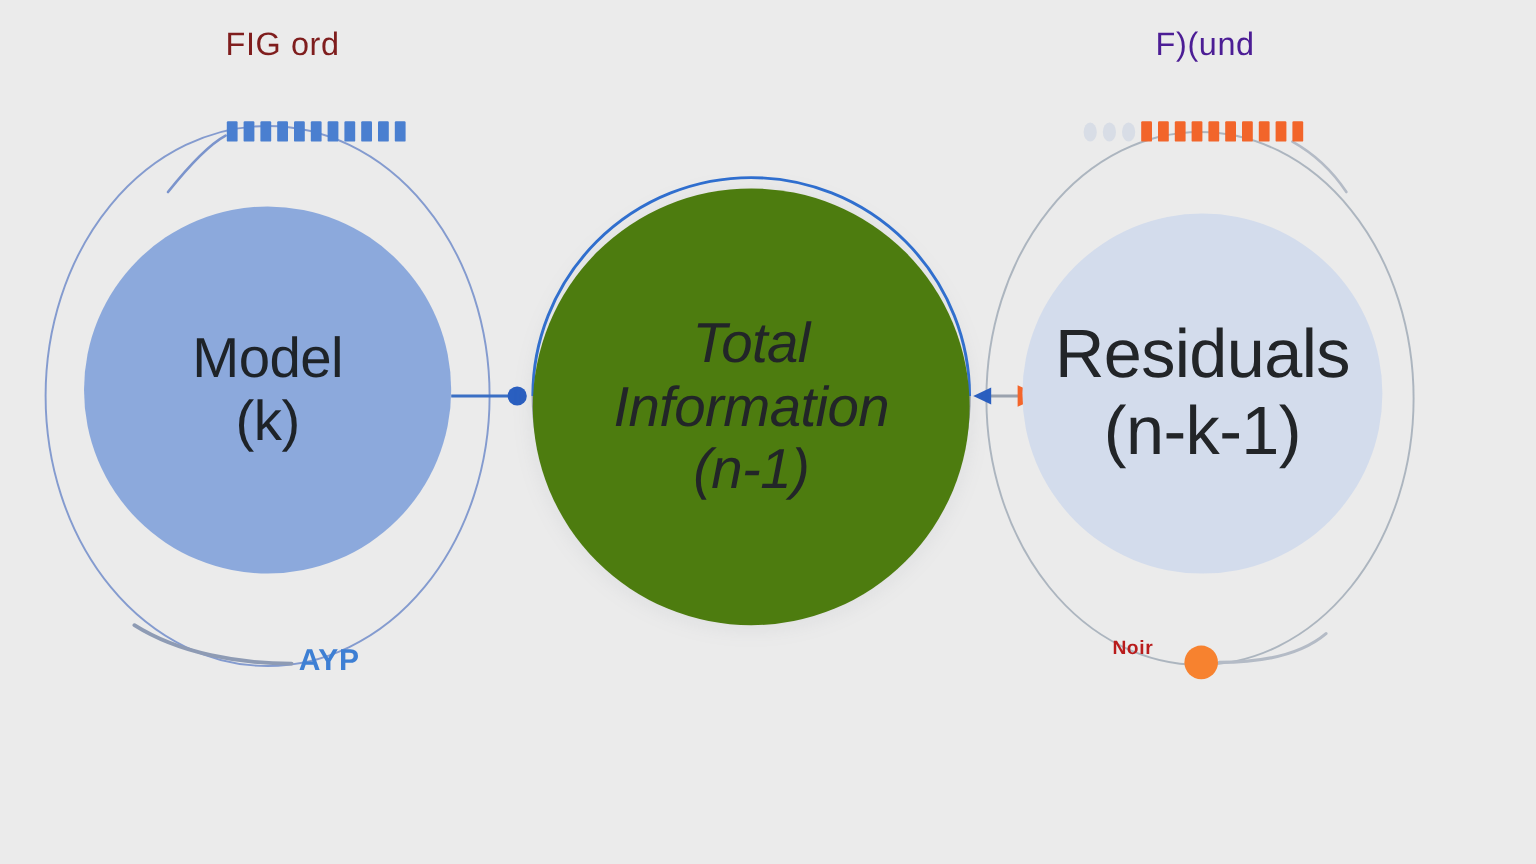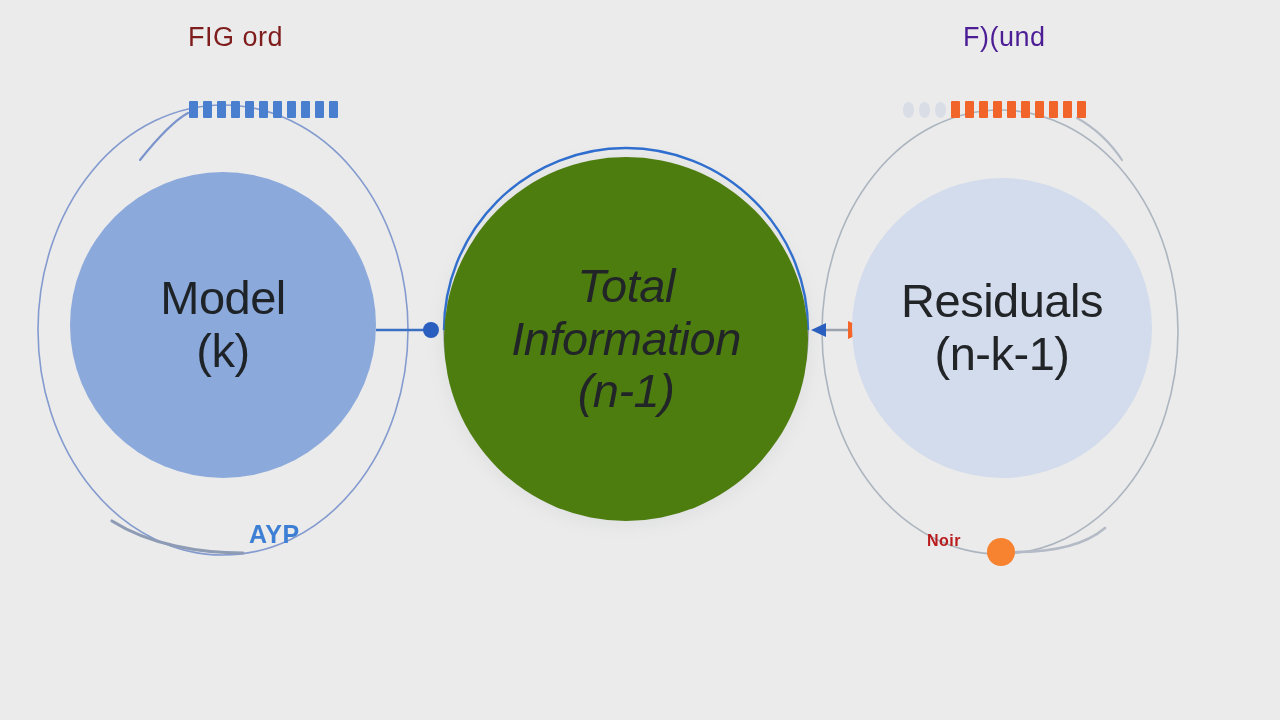--- a/index.html
+++ b/index.html
@@ -77,7 +77,7 @@
     background: #d3dcec;
   }
   #node-residuals .node-label {
-    font-size: 47px;
+    font-size: 57px;
   }
 
   

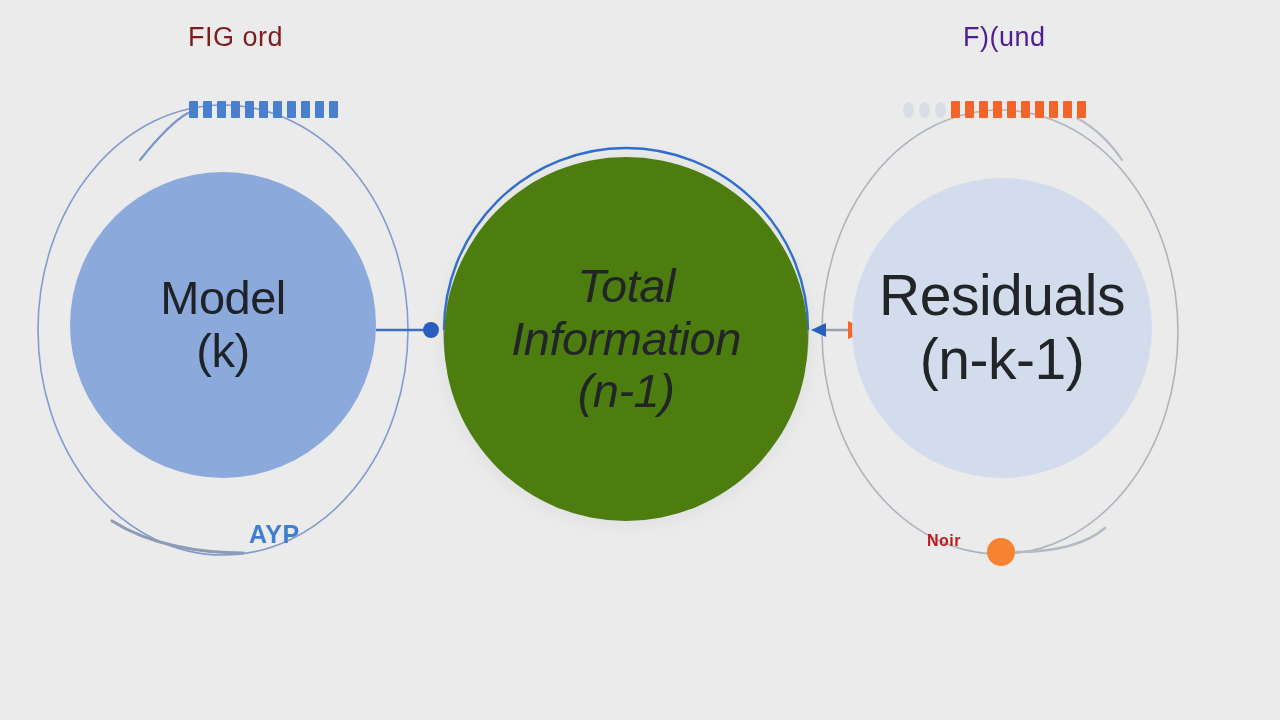--- a/index.html
+++ b/index.html
@@ -103,7 +103,7 @@
   }
   #label-bottom-left {
     left: 249px;
-    top: 520px;
+    top: 536px;
     font-size: 25px;
     font-weight: bold;
     color: #3d7fd4;

